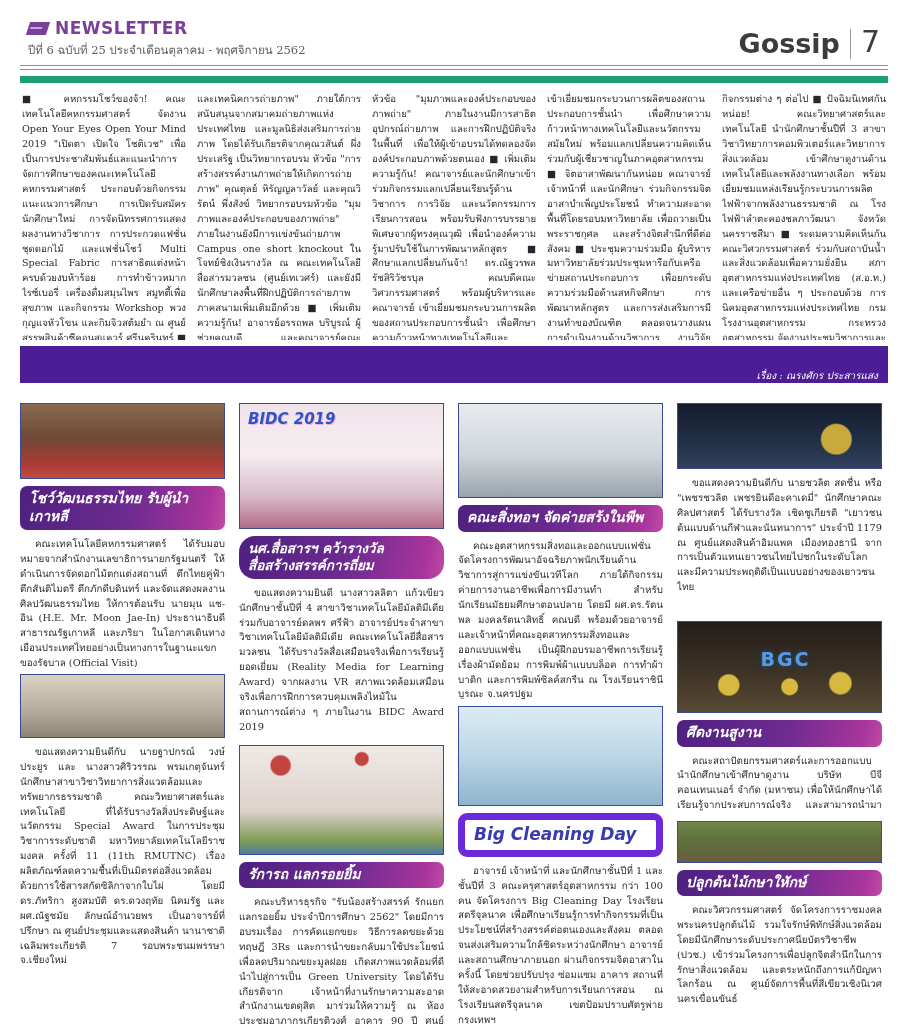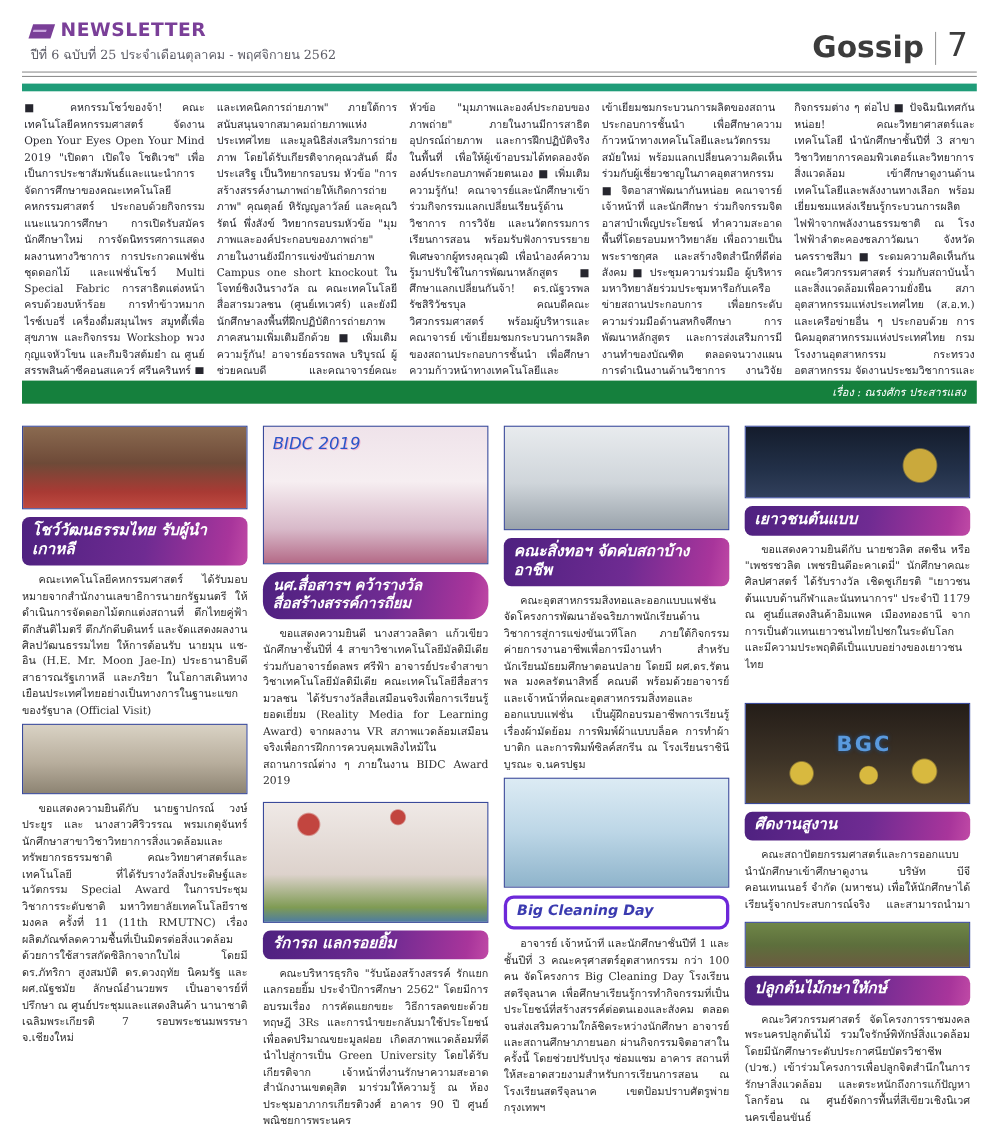--- a/index.html
+++ b/index.html
@@ -26,7 +26,7 @@
   .gbar-top { height:7px; background:#1f9c78; }
   .gcols { display:flex; gap:11px; padding:9px 2px 6px 2px; height:263px; overflow:hidden; }
   .gcol { flex:1 1 0; font-size:9.6px; line-height:1.56; text-align:justify; color:#26262e; overflow:hidden; }
-  .gbar-bot { height:21px; background:#15803d; display:flex; align-items:center; justify-content:flex-end; padding-right:10px; }
+  .gbar-bot { height:37px; background:#4c1d95; display:flex; align-items:flex-end; justify-content:flex-end; padding-right:10px; }
   .credit { color:#ffffff; font-size:10px; font-style:italic; }
 
   

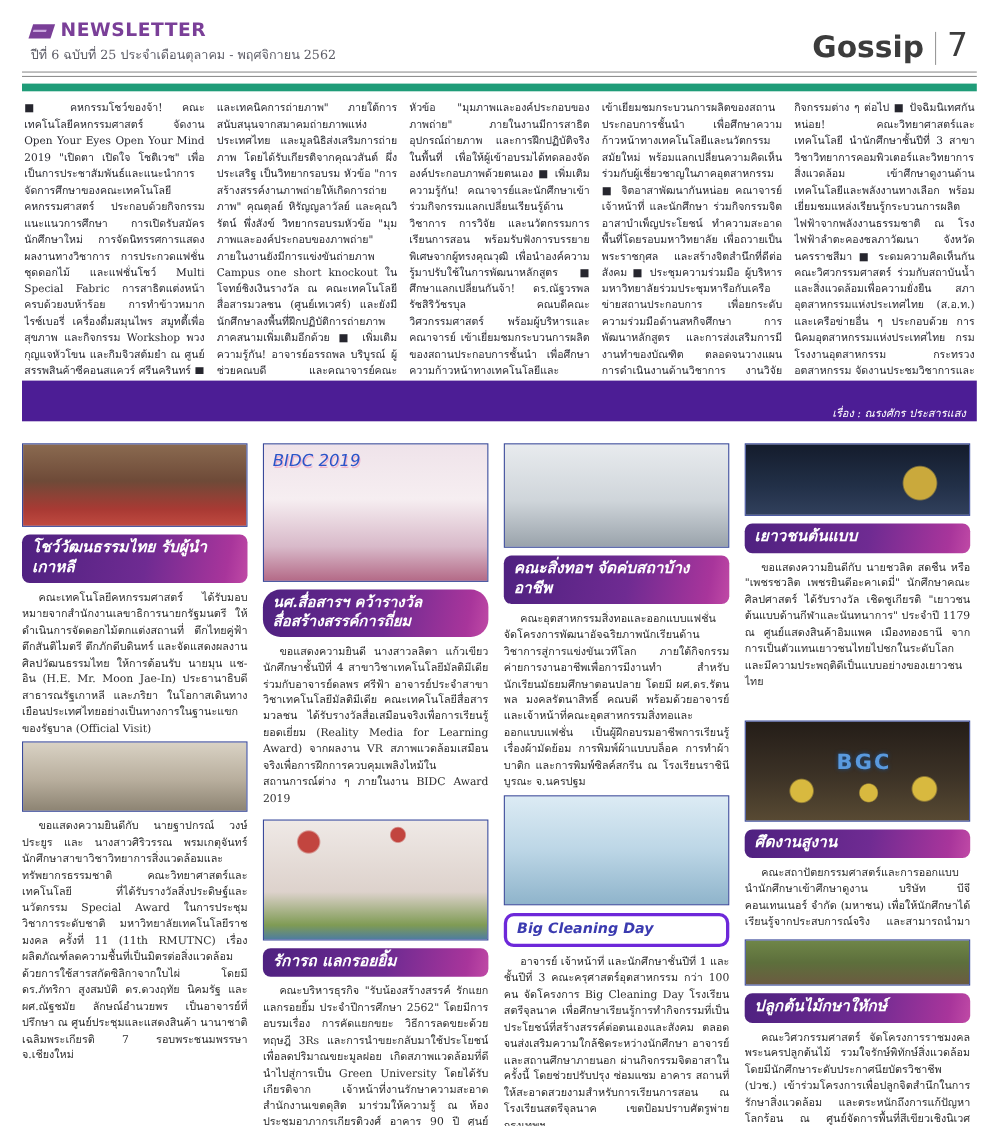--- a/index.html
+++ b/index.html
@@ -43,7 +43,7 @@
   .ph7 { height:100px; background:linear-gradient(180deg,#dcebf4 0%,#bcd6e6 50%,#8fb4cb 100%); }
   .ph8 { height:92px;  background:radial-gradient(circle at 25% 70%, #d8b93f 0 6%, transparent 7%),radial-gradient(circle at 55% 72%, #d8b93f 0 6%, transparent 7%),radial-gradient(circle at 80% 68%, #d8b93f 0 6%, transparent 7%),linear-gradient(180deg,#241d18 0%,#3c3226 55%,#584a33 100%); }
   .ph9 { height:42px;  background:linear-gradient(180deg,#6f8648 0%,#5d6f3c 50%,#6b5b40 100%); }
-  .ph-label-bidc { position:absolute; top:6px; left:8px; color:#2b55c8; font-family:"DejaVu Sans", sans-serif; font-weight:normal; font-style:italic; font-size:15px; text-shadow:1px 1px 0 #f0b6cf; }
+  .ph-label-bidc { position:absolute; top:6px; left:8px; color:#2b55c8; font-family:"DejaVu Sans", sans-serif; font-weight:bold; font-style:italic; font-size:15px; text-shadow:1px 1px 0 #f0b6cf; }
   .ph-label-bgc { position:absolute; top:26px; left:0; right:0; text-align:center; color:#5a9ade; font-family:"DejaVu Sans", sans-serif; font-weight:bold; font-size:19px; letter-spacing:2px; text-shadow:0 0 4px #1d4f8a;margin-left:12px; }
 
   .banner { flex:none; border-radius:7px; background:linear-gradient(100deg,#4e2180 0%,#6f2b92 55%,#a8359b 90%,#c04aa6 100%); color:#ffffff; font-style:italic; font-weight:bold; font-size:14px; padding:4px 9px 5px 9px; line-height:1.25; }

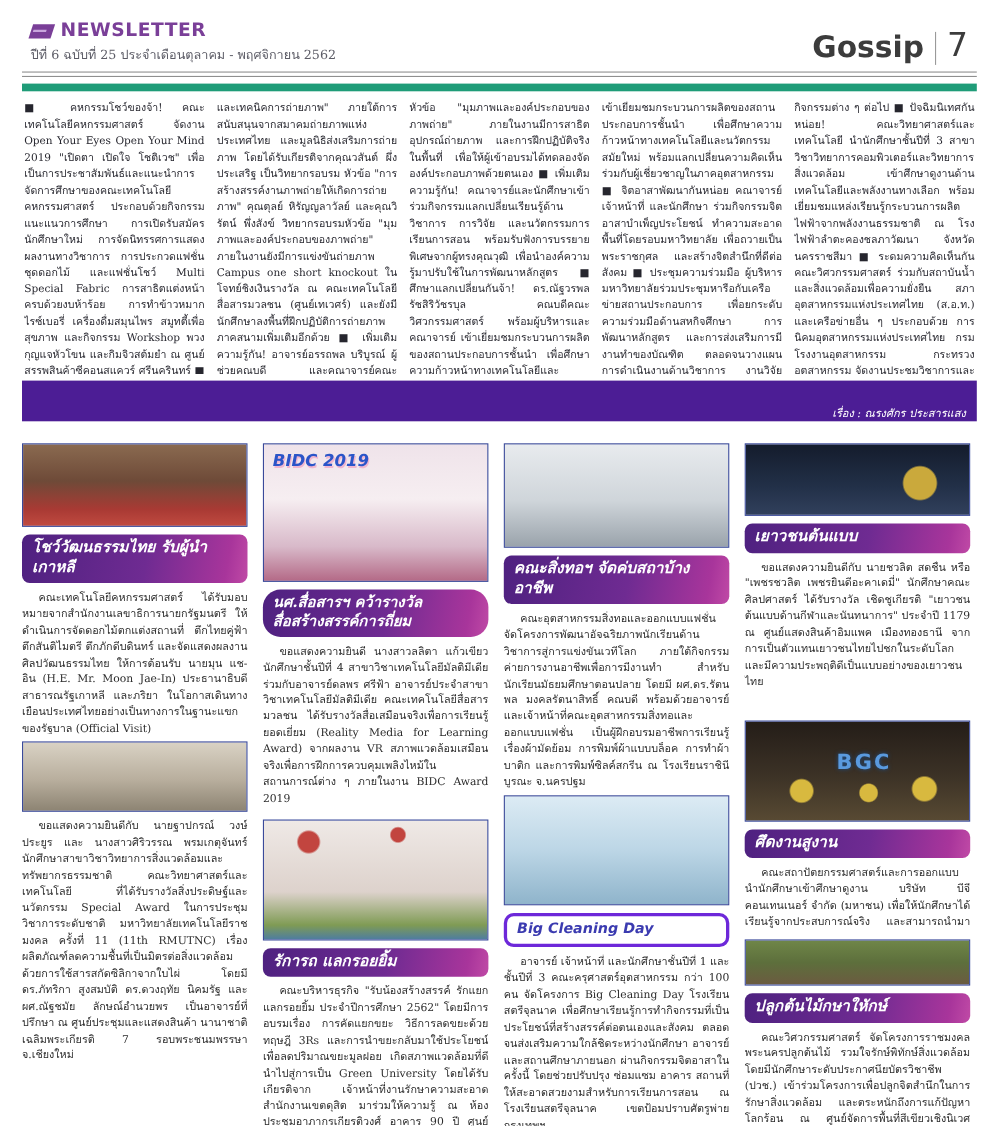--- a/index.html
+++ b/index.html
@@ -135,7 +135,6 @@
 
     <div class="col">
       <div class="photo ph4"></div>
-      <div class="banner">เยาวชนต้นแบบ</div>
       <div class="body-txt" style="height:138px">
           <p>ขอแสดงความยินดีกับ นายชวลิต สดชื่น หรือ "เพชรชวลิต เพชรยินดีอะคาเดมี่" นักศึกษาคณะศิลปศาสตร์ ได้รับรางวัล เชิดชูเกียรติ "เยาวชนต้นแบบด้านกีฬาและนันทนาการ" ประจำปี 1179 ณ ศูนย์แสดงสินค้าอิมแพค เมืองทองธานี จากการเป็นตัวแทนเยาวชนไทยไปชกในระดับโลก และมีความประพฤติดีเป็นแบบอย่างของเยาวชนไทย</p>
         </div>

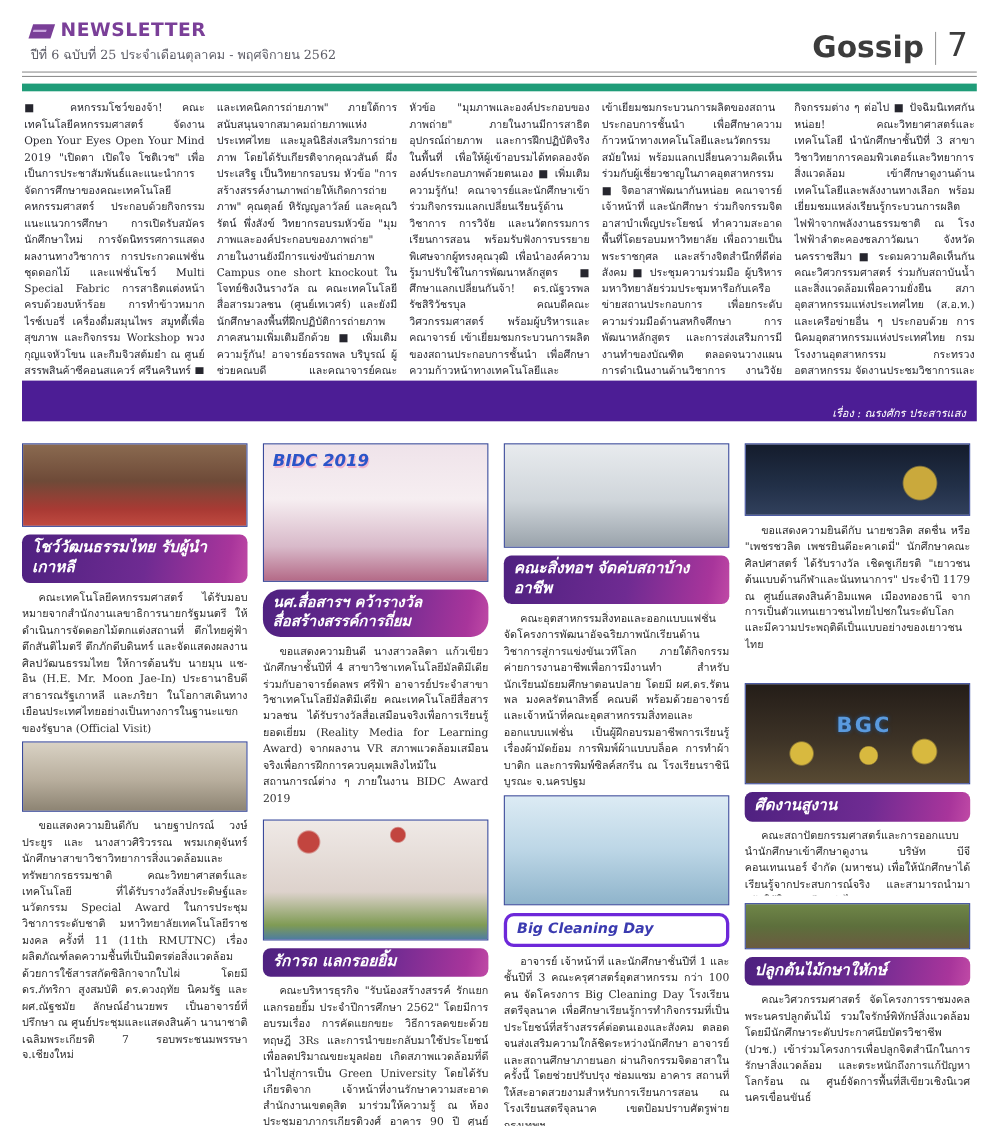--- a/index.html
+++ b/index.html
@@ -122,7 +122,7 @@
 
     <div class="col">
       <div class="photo ph3"></div>
-      <div class="banner">คณะสิ่งทอฯ จัดค่บสถาบ้างอาชีพ</div>
+      <div class="banner">คณะสิ่งทอฯ จัดค่ายสร้งในพีพ</div>
       <div class="body-txt" style="height:160px">
           <p>คณะอุตสาหกรรมสิ่งทอและออกแบบแฟชั่น จัดโครงการพัฒนาอัจฉริยภาพนักเรียนด้านวิชาการสู่การแข่งขันเวทีโลก ภายใต้กิจกรรมค่ายการงานอาชีพเพื่อการมีงานทำ สำหรับนักเรียนมัธยมศึกษาตอนปลาย โดยมี ผศ.ดร.รัตนพล มงคลรัตนาสิทธิ์ คณบดี พร้อมด้วยอาจารย์และเจ้าหน้าที่คณะอุตสาหกรรมสิ่งทอและออกแบบแฟชั่น เป็นผู้ฝึกอบรมอาชีพการเรียนรู้เรื่องผ้ามัดย้อม การพิมพ์ผ้าแบบบล็อค การทำผ้าบาติก และการพิมพ์ซิลค์สกรีน ณ โรงเรียนราชินีบูรณะ จ.นครปฐม</p>
         </div>

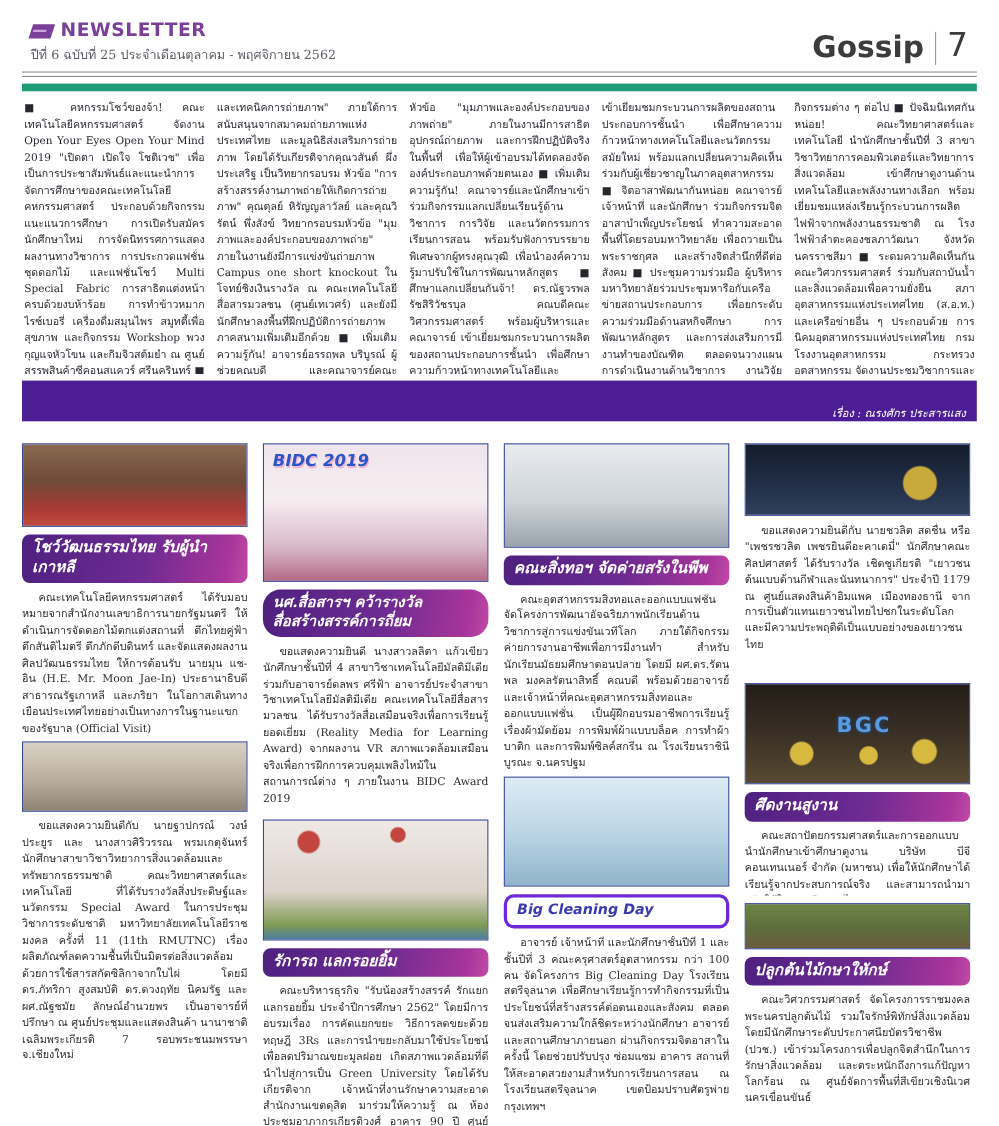--- a/index.html
+++ b/index.html
@@ -48,7 +48,7 @@
 
   .banner { flex:none; border-radius:7px; background:linear-gradient(100deg,#4e2180 0%,#6f2b92 55%,#a8359b 90%,#c04aa6 100%); color:#ffffff; font-style:italic; font-weight:bold; font-size:14px; padding:4px 9px 5px 9px; line-height:1.25; }
   .banner.two-line { font-size:13.5px;border-radius:16px; }
-  .banner.white { background:#ffffff; border:3px solid #6d28d9; color:#3b3bb0; font-family:"DejaVu Sans", sans-serif; font-size:13px; border-radius:9px; }
+  .banner.white { background:#ffffff; border:7px solid #6d28d9; color:#3b3bb0; font-family:"DejaVu Sans", sans-serif; font-size:17px; border-radius:9px; }
 
   .body-txt { font-size:9.8px; line-height:1.52; text-align:justify; color:#2b2b2b; overflow:hidden; }
   .body-txt p { text-indent:15px; }

